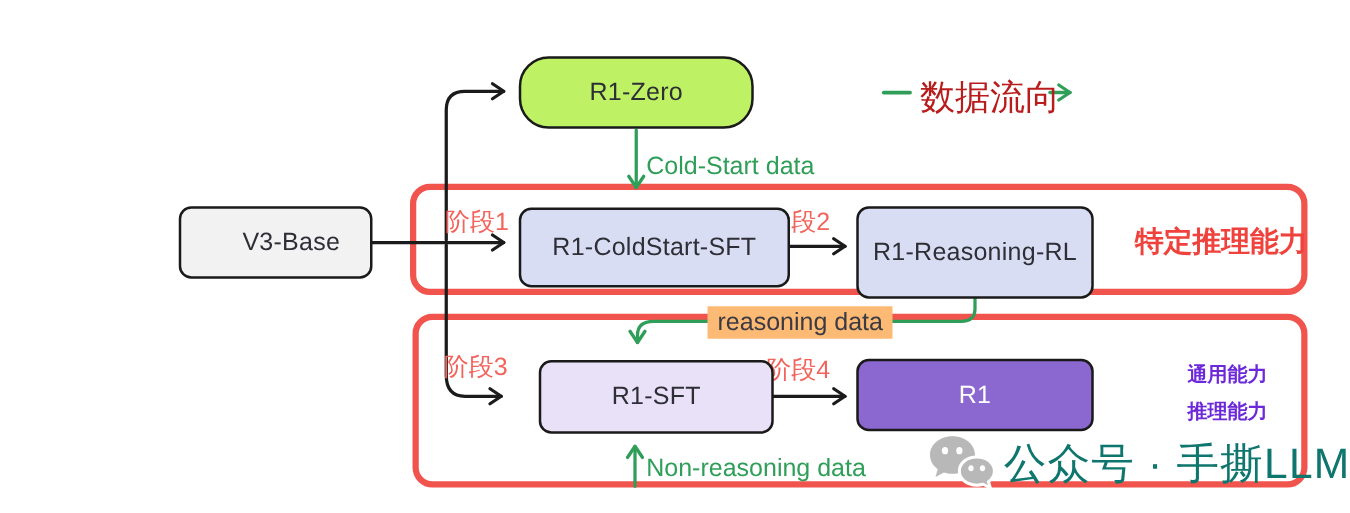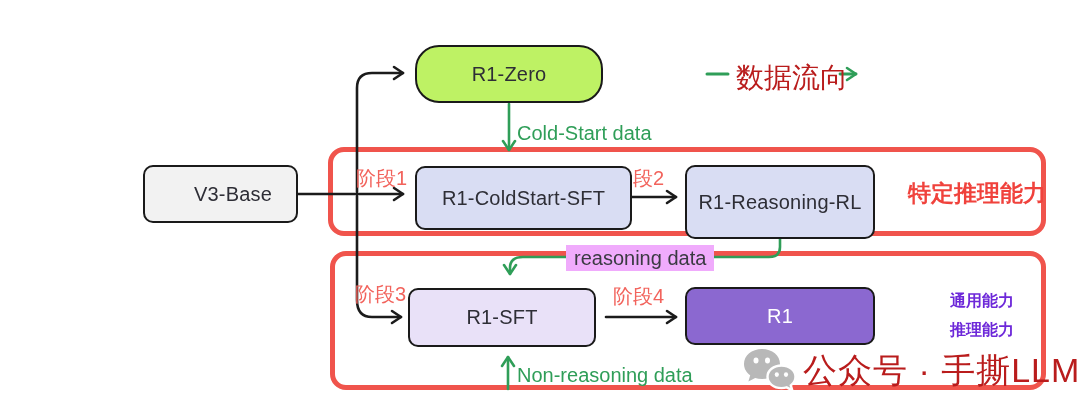--- a/index.html
+++ b/index.html
@@ -30,7 +30,7 @@
   .lbl-green{color:#2f9e58;font-size:20px;}
   .lbl-heading{color:#f0423c;font-size:23px;font-weight:bold;padding-left:12px;}
   .lbl-heading2{color:#6d28d9;font-size:16px;font-weight:bold;text-align:right;line-height:29px;white-space:nowrap;}
-  .lbl-edge-dark{color:#3a3a42;font-size:20px;background:#f0abfc;padding:2px 8px;}
+  .lbl-edge-dark{color:#3a3a42;font-size:20px;background:#fdba74;padding:2px 8px;}
   .lbl-legend{color:#b91c1c;font-size:28px;}
   .watermark-text{color:#b91c1c;font-size:34px;letter-spacing:1px;white-space:nowrap;}
   svg.overlay{position:absolute;left:0;top:0;pointer-events:none;}

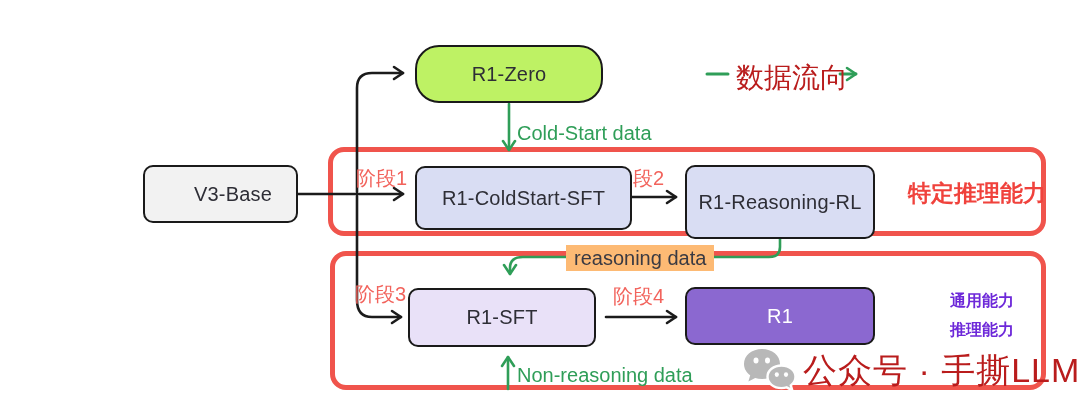--- a/index.html
+++ b/index.html
@@ -96,7 +96,7 @@
   <div class="node fill-peri" style="left:685px;top:165px;width:190px;height:74px;">
     <span>R1-Reasoning-RL</span>
   </div>
-  <div class="node fill-lav" style="left:408px;top:288px;width:188px;height:59px;">
+  <div class="node fill-lav" style="left:431px;top:288px;width:188px;height:59px;">
     <span>R1-SFT</span>
   </div>
   <div class="node fill-purple" style="left:685px;top:287px;width:190px;height:58px;">

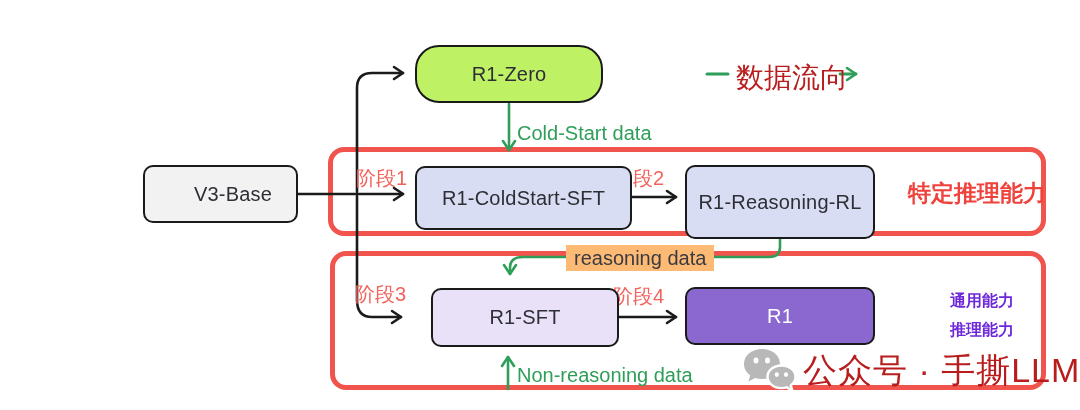--- a/index.html
+++ b/index.html
@@ -32,7 +32,7 @@
   .lbl-heading2{color:#6d28d9;font-size:16px;font-weight:bold;text-align:right;line-height:29px;white-space:nowrap;}
   .lbl-edge-dark{color:#3a3a42;font-size:20px;background:#fdba74;padding:2px 8px;}
   .lbl-legend{color:#b91c1c;font-size:28px;}
-  .watermark-text{color:#b91c1c;font-size:34px;letter-spacing:1px;white-space:nowrap;}
+  .watermark-text{color:#0f766e;font-size:34px;letter-spacing:1px;white-space:nowrap;}
   svg.overlay{position:absolute;left:0;top:0;pointer-events:none;}
 </style>
 </head>

